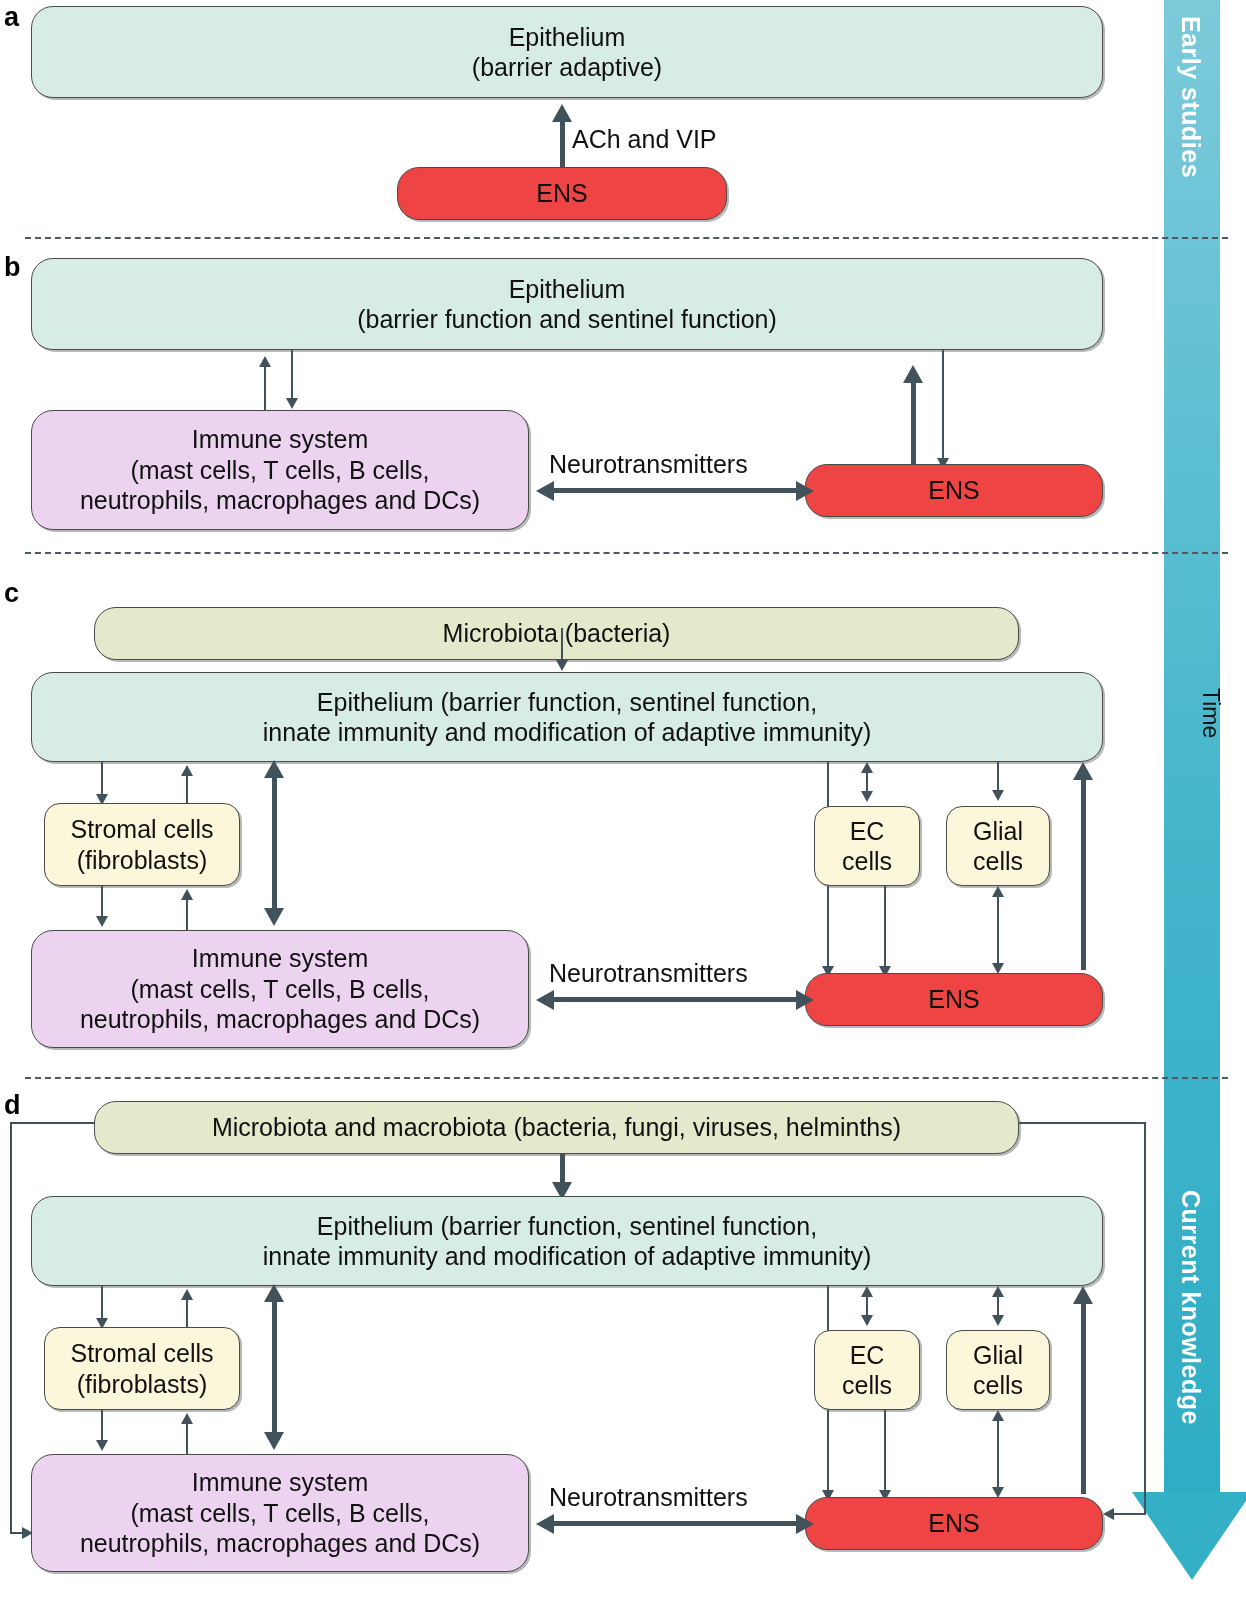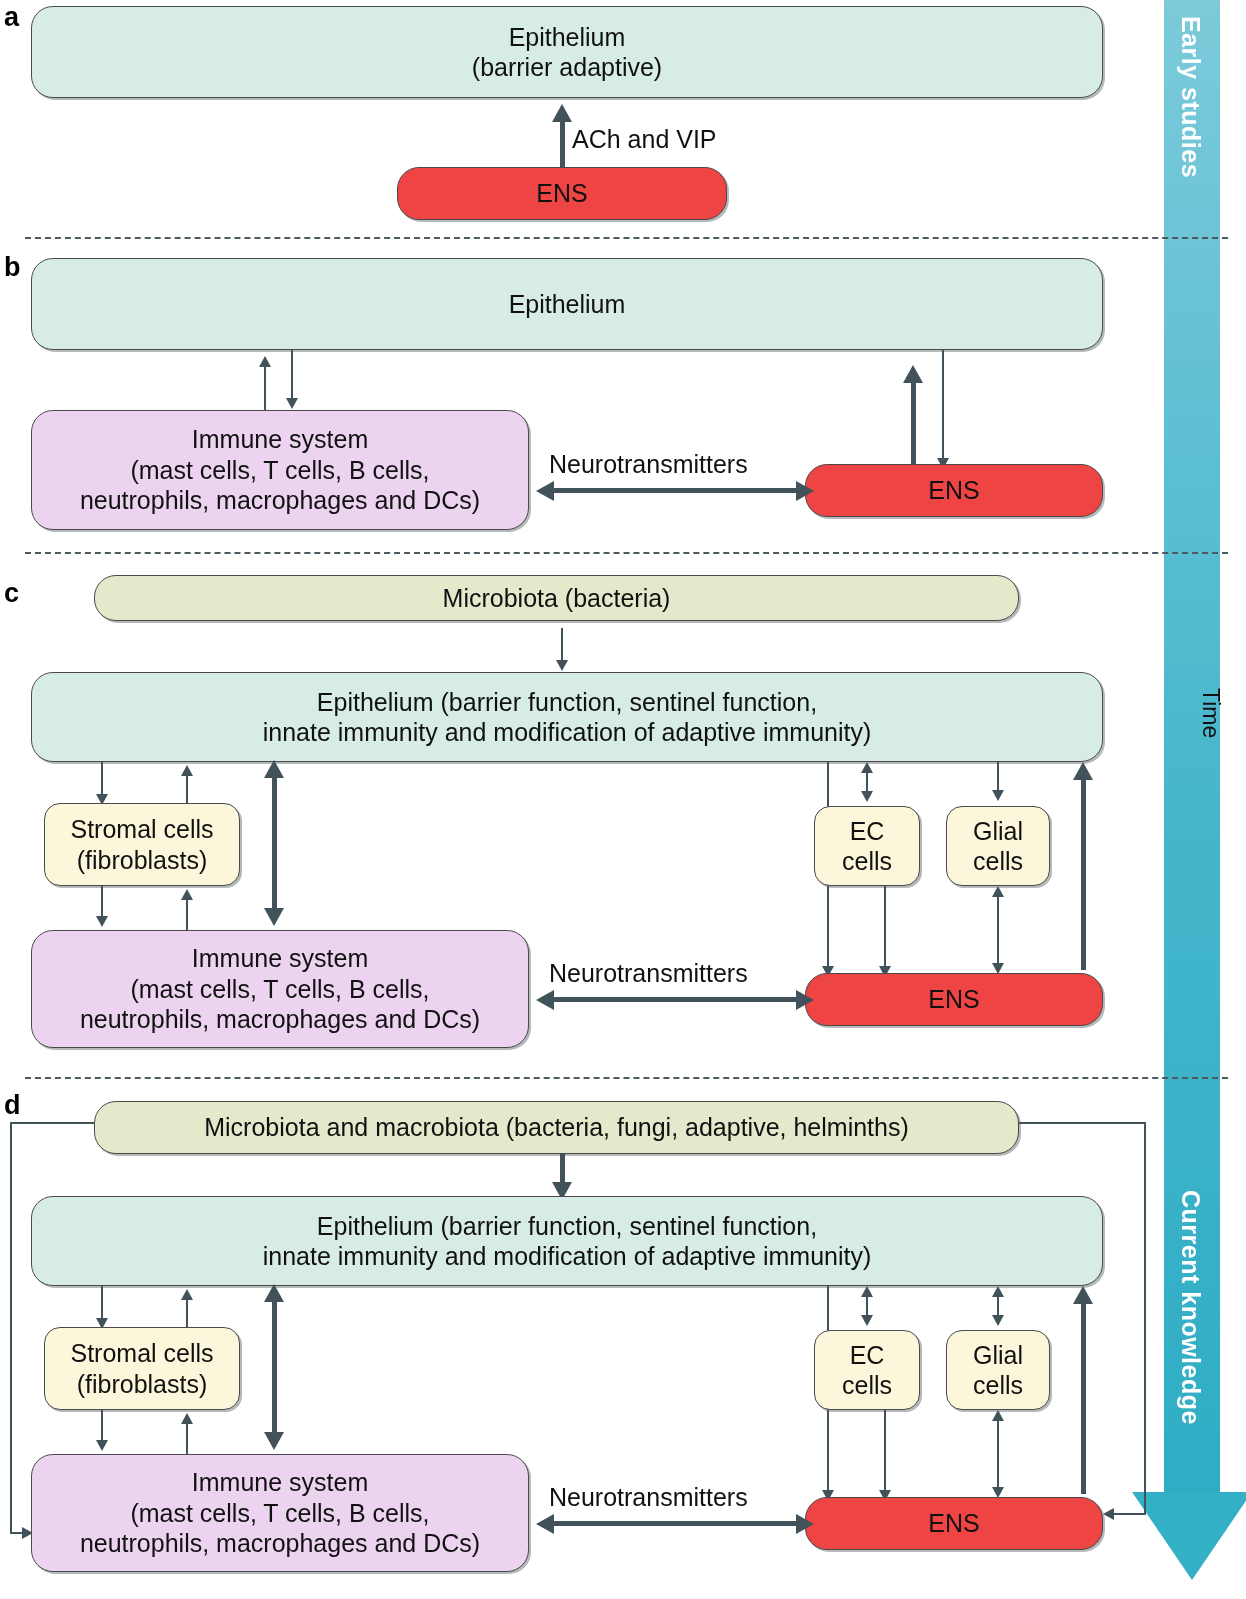--- a/index.html
+++ b/index.html
@@ -93,6 +93,7 @@
   <div class="box epi" style="left:31px;top:258px;width:1072px;height:92px;font-size:25px;">
     <span>
       <span>Epithelium</span>
+      <span>(barrier function and sentinel function)</span>
     </span>
   </div>
 

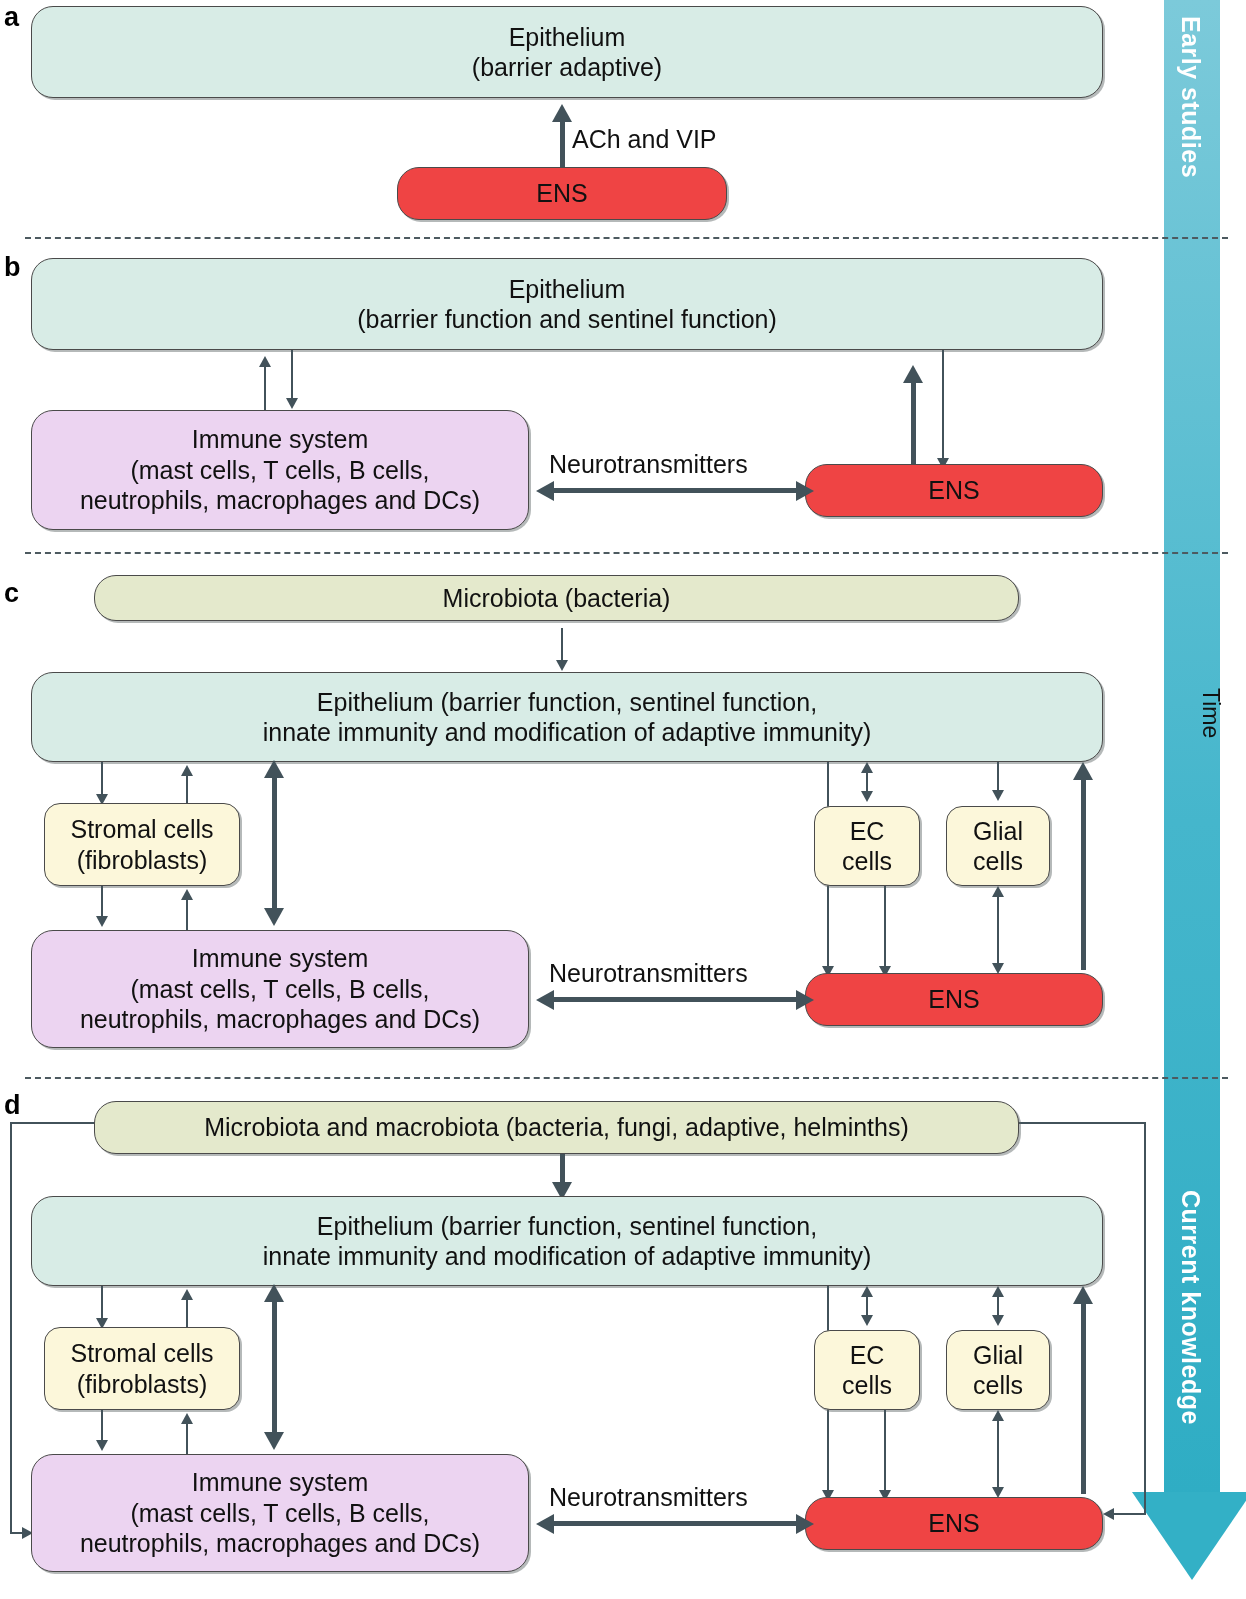--- a/index.html
+++ b/index.html
@@ -128,7 +128,7 @@
 
   <div class="plabel" style="left:4px;top:578px;">c</div>
 
-  <div class="box mic" style="left:94px;top:575px;width:925px;height:46px;font-size:25px;">
+  <div class="box mic" style="left:94px;top:607px;width:925px;height:53px;font-size:25px;">
     <span>Microbiota (bacteria)</span>
   </div>
 

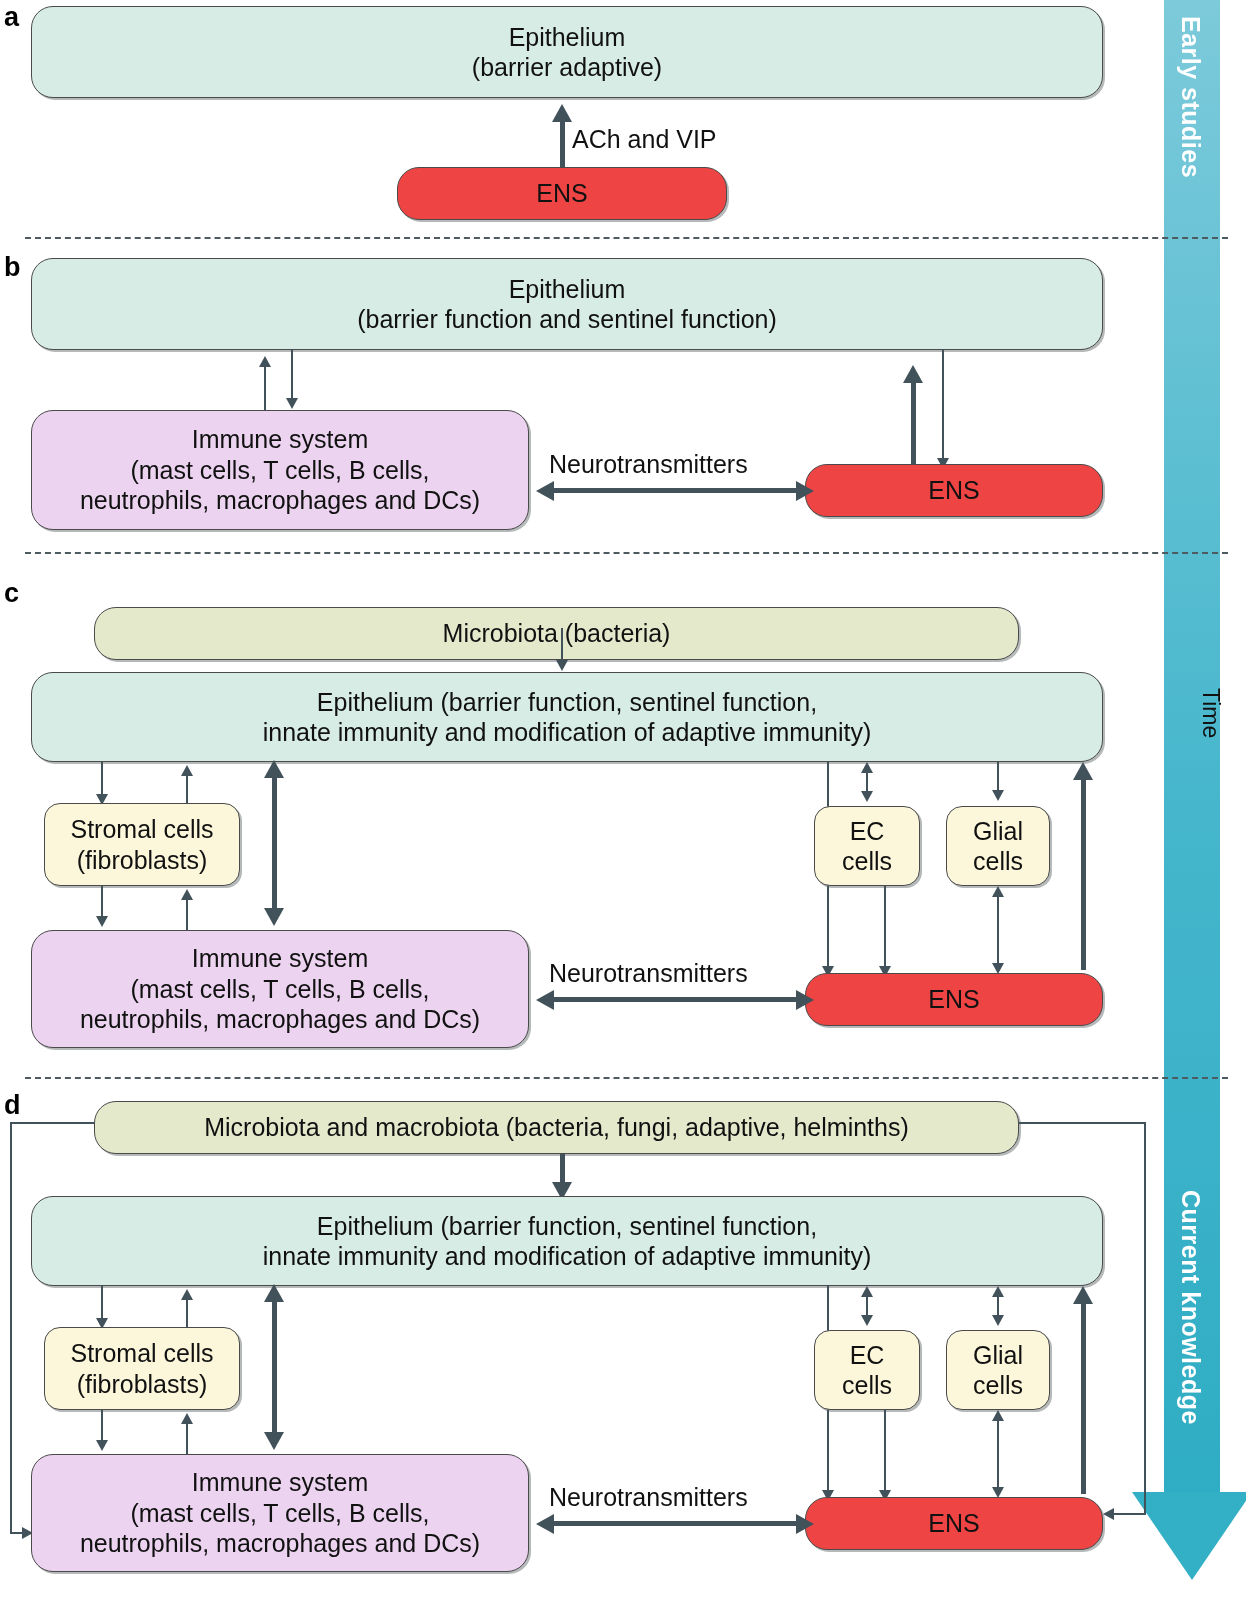--- a/index.html
+++ b/index.html
@@ -229,7 +229,7 @@
   <div class="ah left" style="left:1103px;top:1508px;"></div>
 
   <div class="box mic" style="left:94px;top:1101px;width:925px;height:53px;font-size:25px;">
-    <span>Microbiota and macrobiota (bacteria, fungi, adaptive, helminths)</span>
+    <span>Microbiota and macrobiota (bacteria, fungi, viruses, helminths)</span>
   </div>
 
   <div class="ln thick" style="left:560px;top:1154px;height:30px;"></div>

